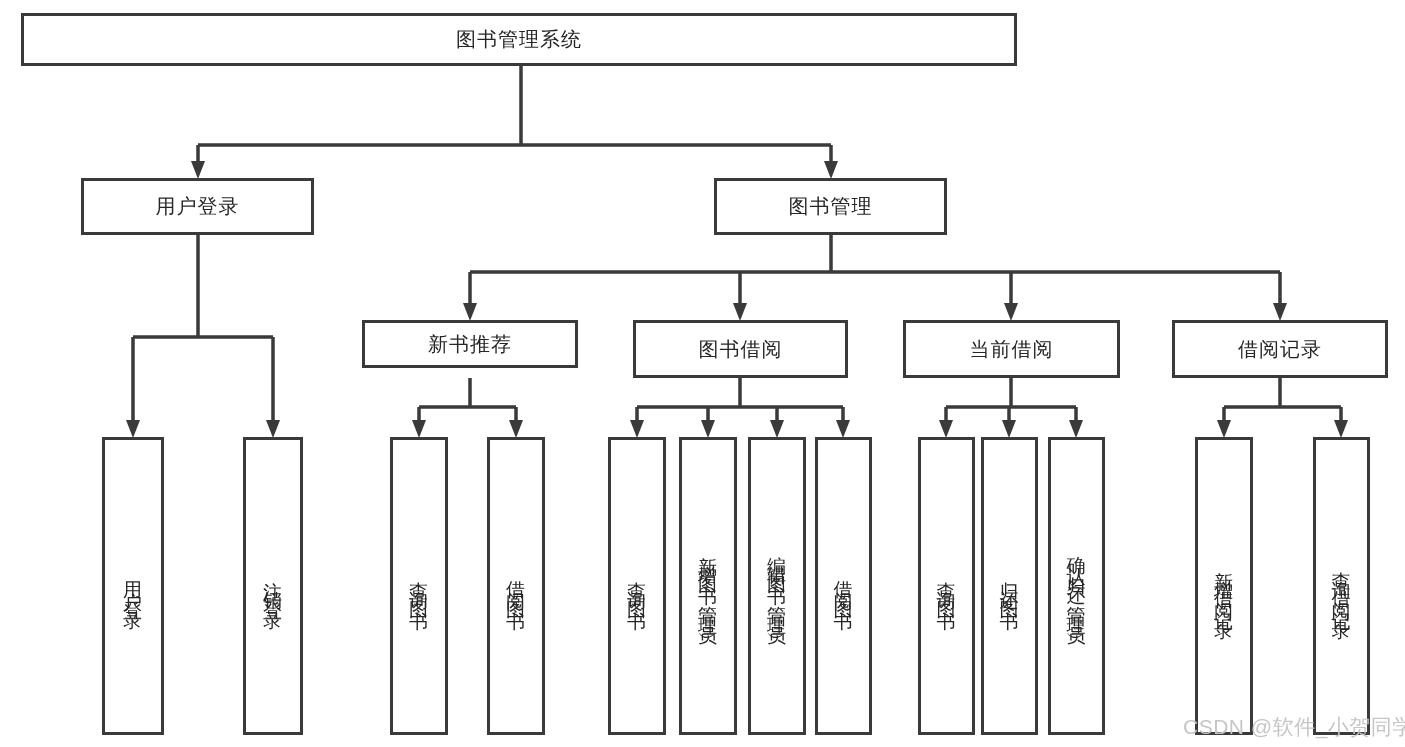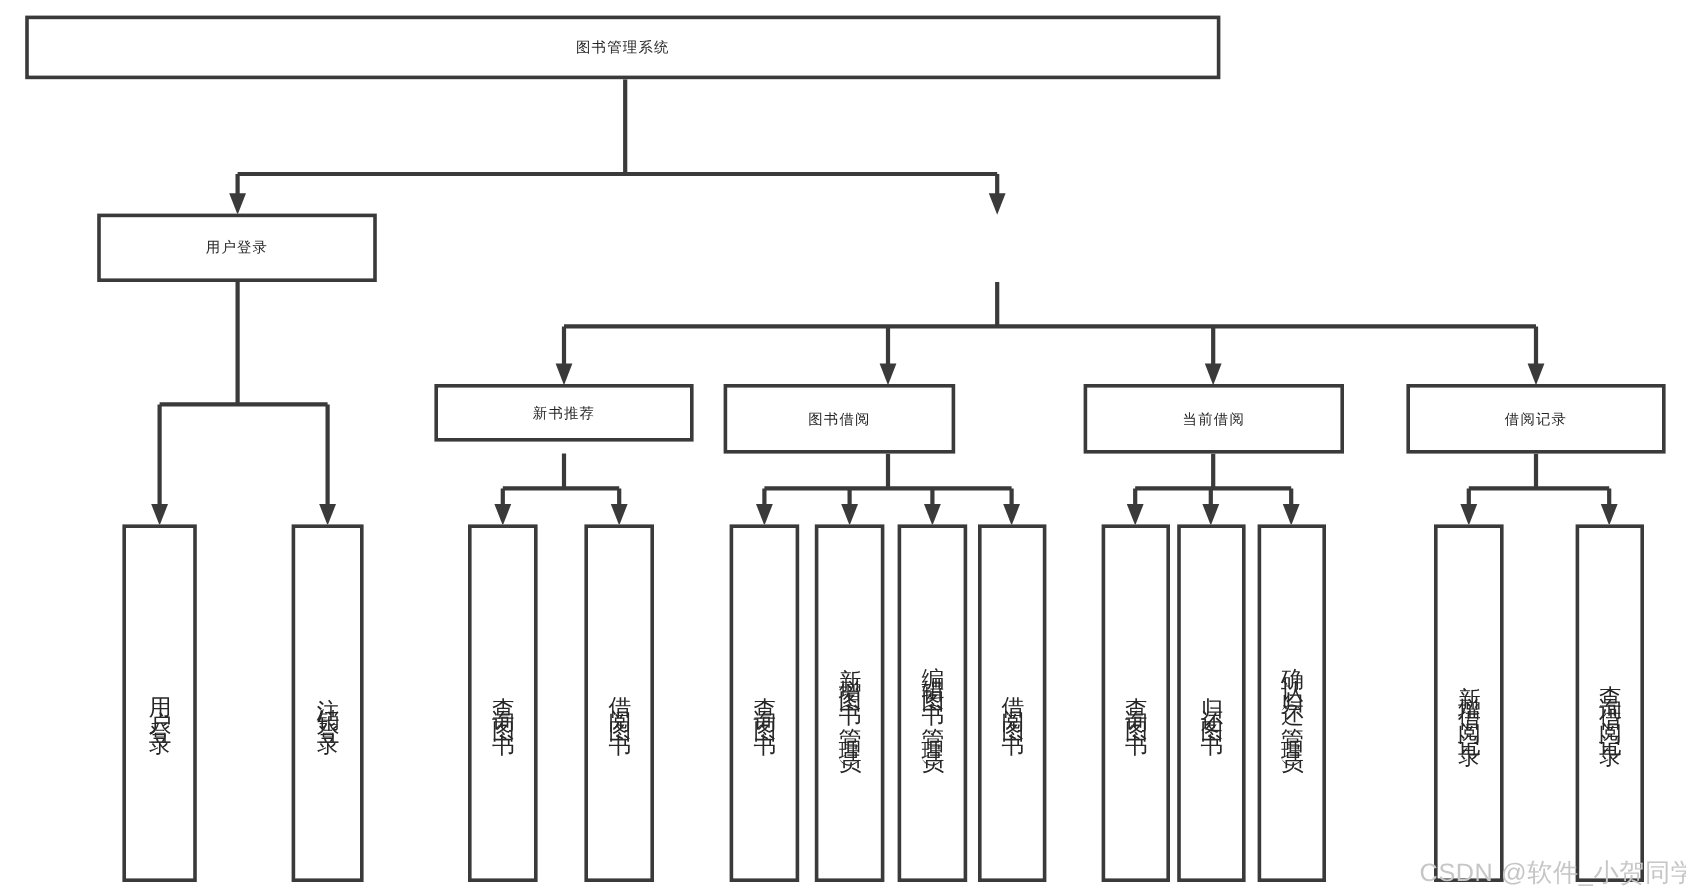--- a/index.html
+++ b/index.html
@@ -15,7 +15,7 @@
     border:3px solid var(--box_border,#3a3a3a); color:var(--text,#262626);
     display:flex; align-items:center; justify-content:center; text-align:center;
   }
-  .node.h { font-size:12px; letter-spacing:1px; white-space:nowrap; }
+  .node.h { font-size:20px; letter-spacing:1px; white-space:nowrap; }
   .node.v { font-size:19px; }
   .node.v .vt {
     writing-mode:vertical-lr; text-orientation:mixed;

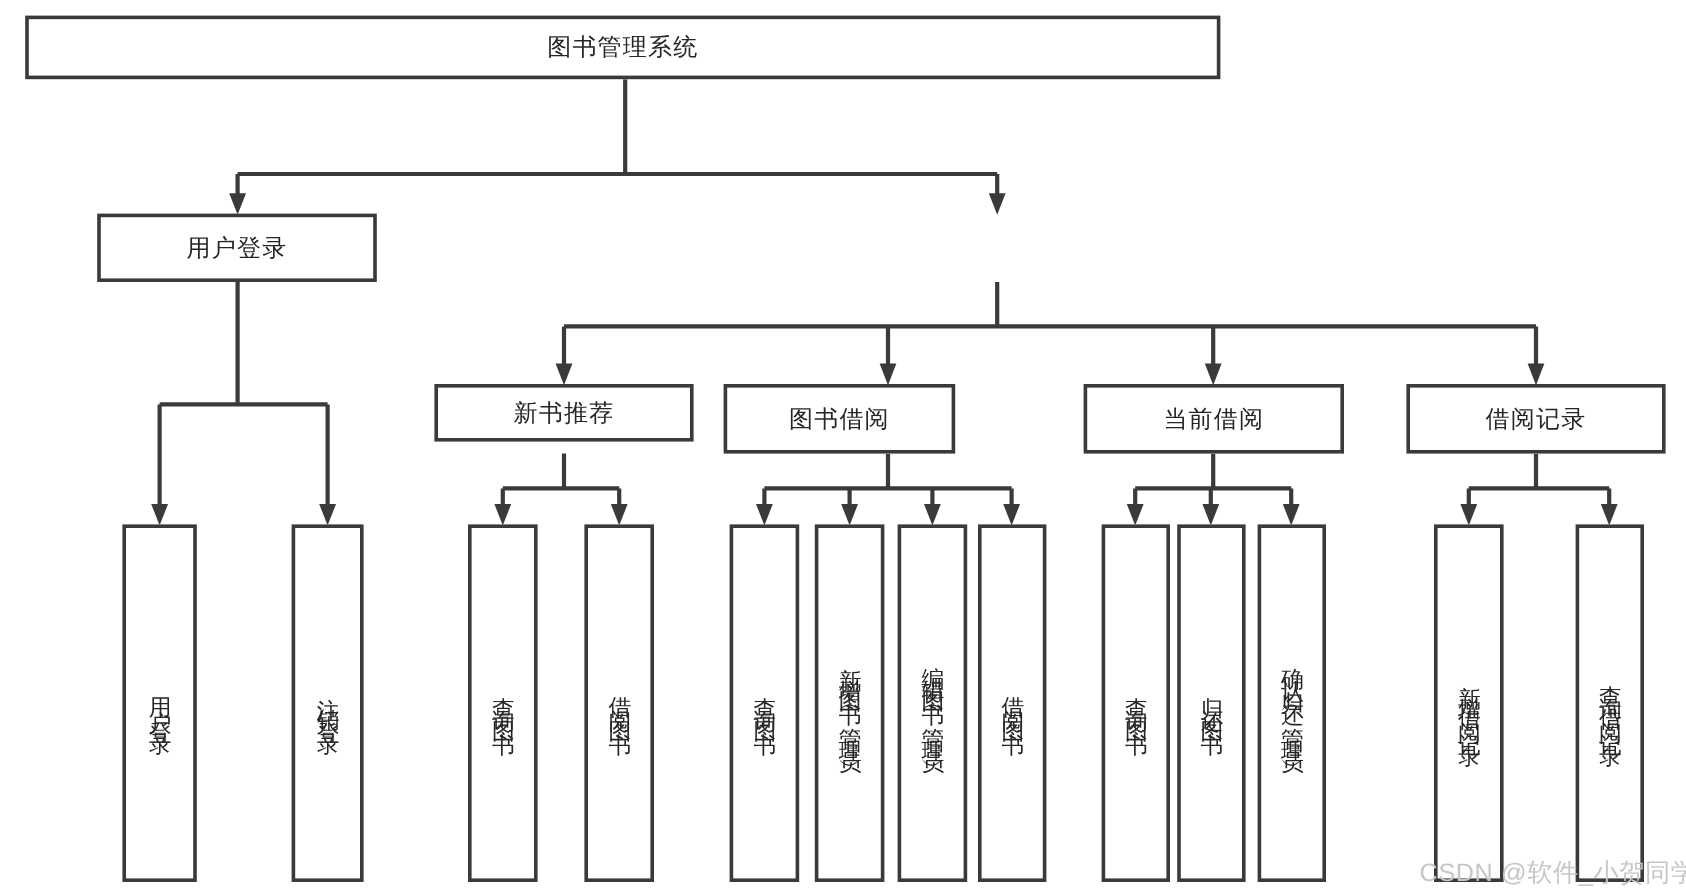--- a/index.html
+++ b/index.html
@@ -69,6 +69,9 @@
   <div class="node h" style="left:81px;top:178px;width:233px;height:57px">
     <span>用户登录</span>
   </div>
+  <div class="node h" style="left:714px;top:178px;width:233px;height:57px">
+    <span>图书管理</span>
+  </div>
 
   <div class="node h" style="left:362px;top:320px;width:216px;height:48px">
     <span>新书推荐</span>

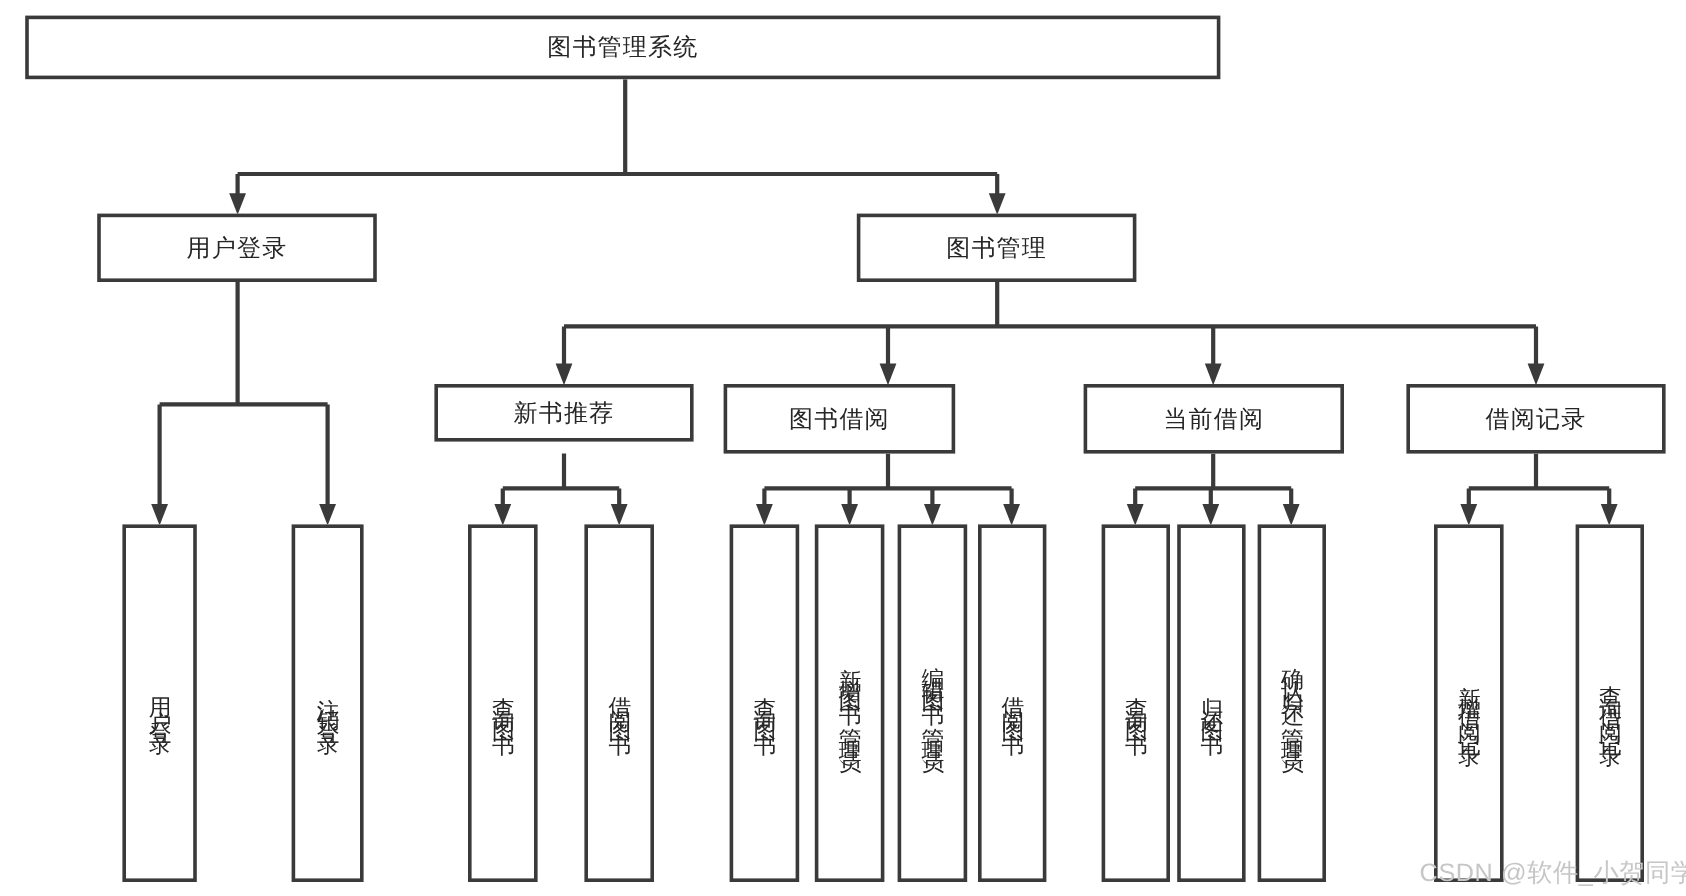--- a/index.html
+++ b/index.html
@@ -76,7 +76,7 @@
   <div class="node h" style="left:362px;top:320px;width:216px;height:48px">
     <span>新书推荐</span>
   </div>
-  <div class="node h" style="left:603px;top:320px;width:193px;height:58px">
+  <div class="node h" style="left:633px;top:320px;width:215px;height:58px">
     <span>图书借阅</span>
   </div>
   <div class="node h" style="left:903px;top:320px;width:217px;height:58px">

